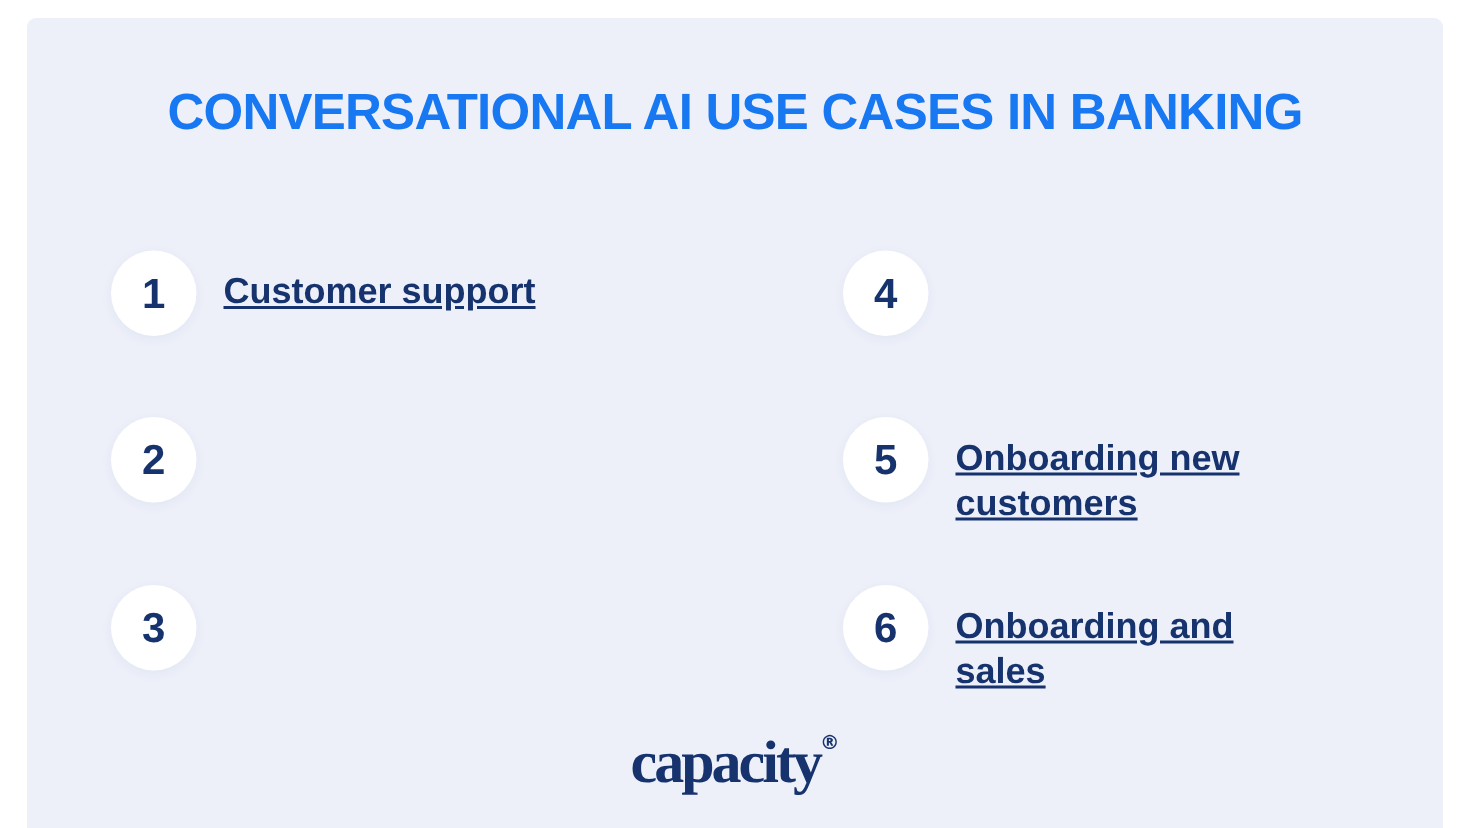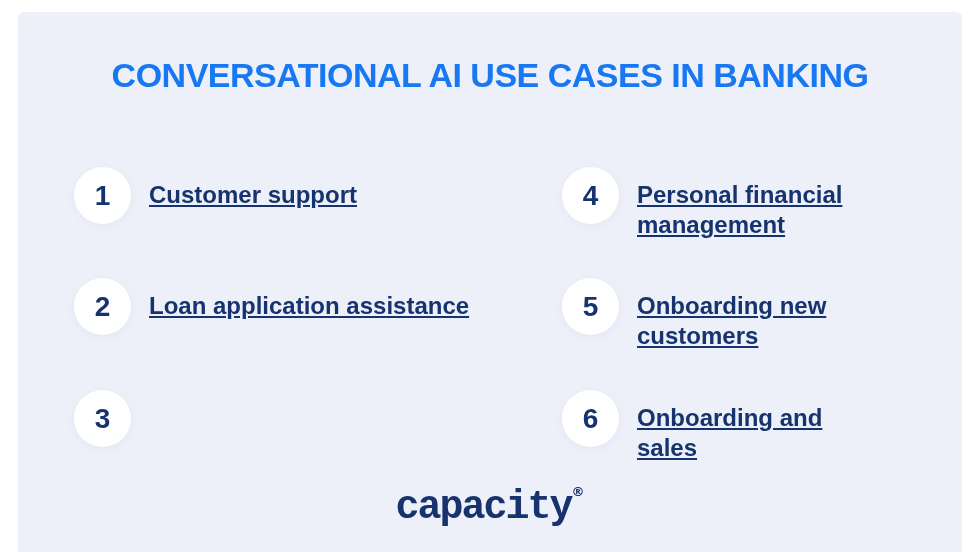--- a/index.html
+++ b/index.html
@@ -122,7 +122,6 @@
 
     <div class="use-case c2 r1">
       <span class="num-circle">4</span>
-      <span class="label">Personal financial management</span>
     </div>
 
     <div class="use-case c2 r2">

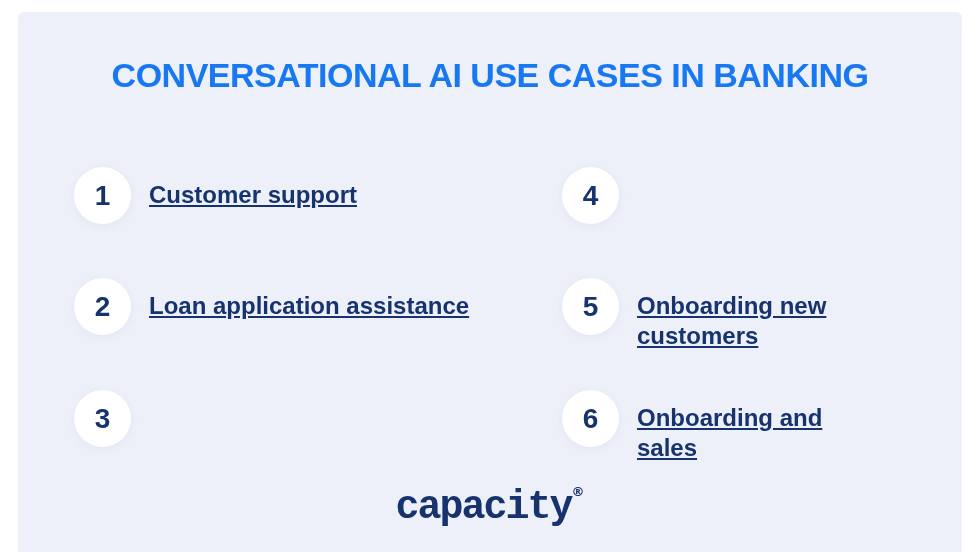--- a/index.html
+++ b/index.html
@@ -113,7 +113,6 @@
 
     <div class="use-case c1 r2">
       <span class="num-circle">2</span>
-      <span class="label">Loan application assistance</span>
     </div>
 
     <div class="use-case c1 r3">

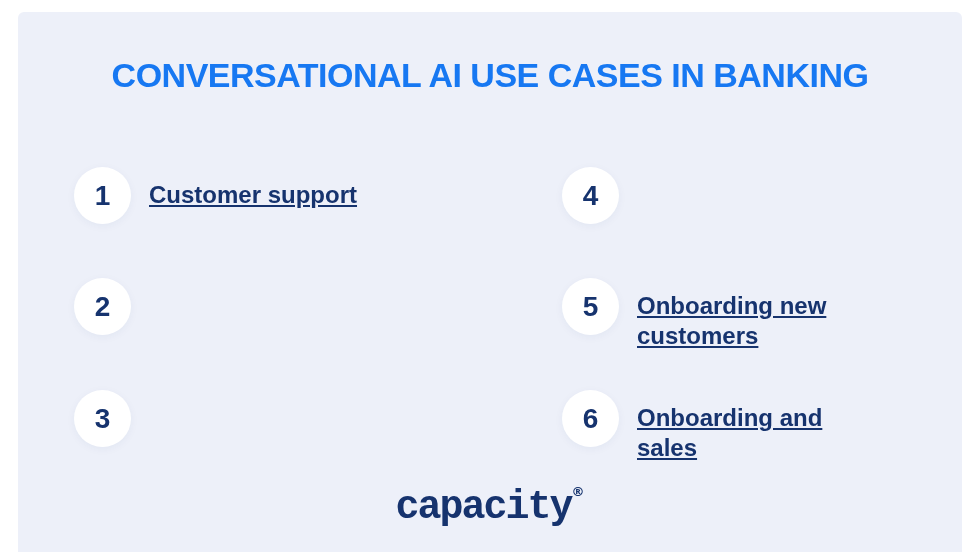--- a/index.html
+++ b/index.html
@@ -83,7 +83,7 @@
     color: var(--navy);
   }
   .logo-text {
-    font-family: Liberation Mono, monospace;
+    font-family: Liberation Serif, serif;
     font-size: 40px;
     font-weight: 700;
     letter-spacing: -2px;

